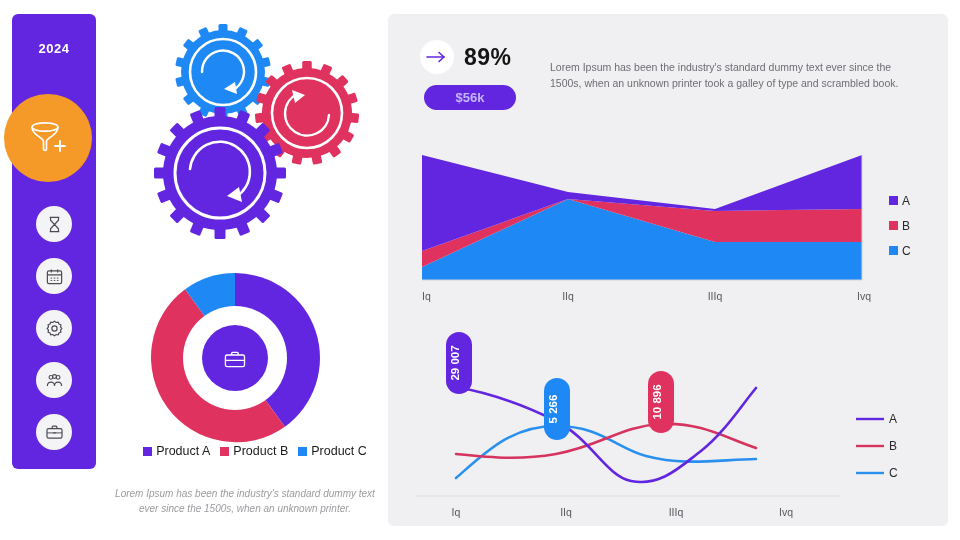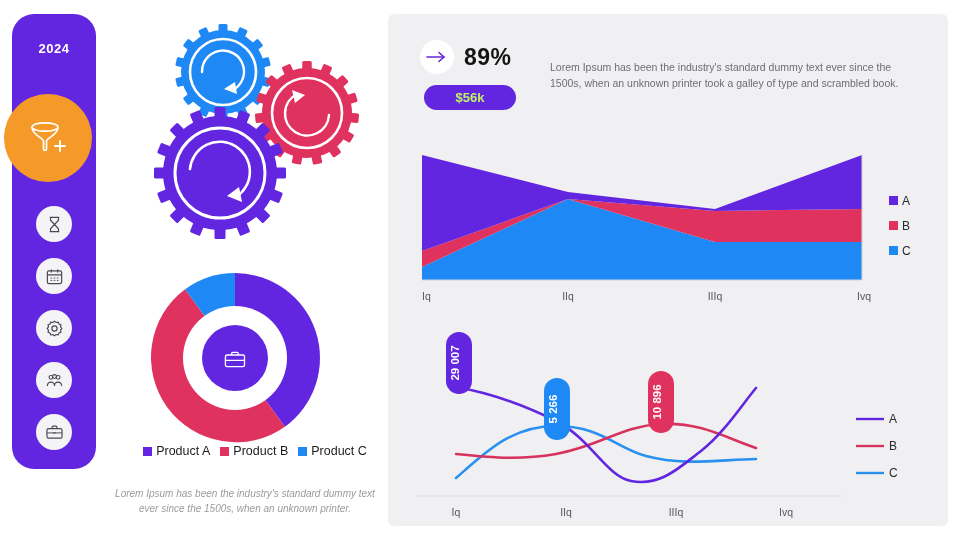--- a/index.html
+++ b/index.html
@@ -16,7 +16,7 @@
     position: absolute; left: 12px; top: 14px;
     width: 84px; height: 455px;
     background: #6326E0;
-    border-radius: 22px;
+    border-radius: 6px;
     display: flex; flex-direction: column; align-items: center;
   }
   .side-year {

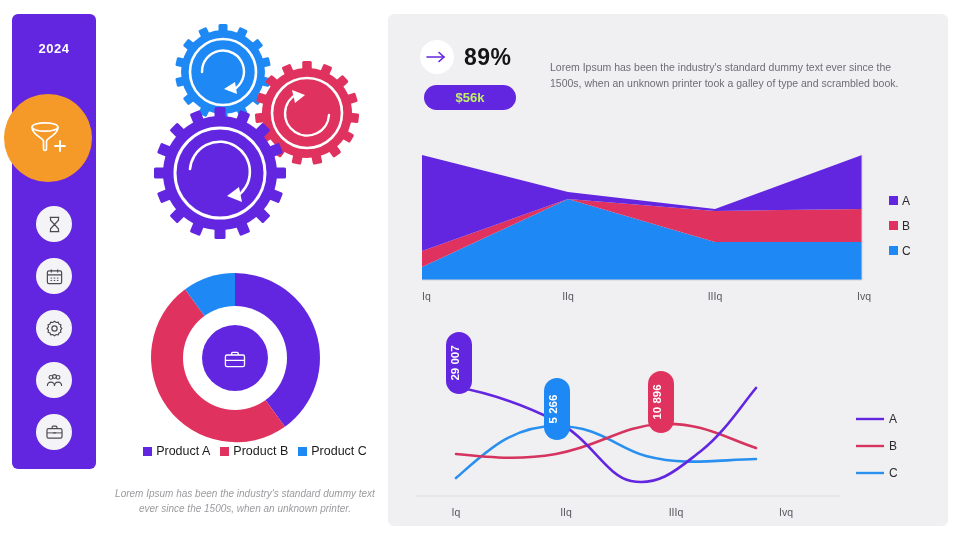--- a/index.html
+++ b/index.html
@@ -76,7 +76,7 @@
   .kpi-badge {
     margin-top: 11px; margin-left: 4px;
     width: 92px; height: 25px; border-radius: 13px;
-    background: #6326E0; color: #bef264;
+    background: #6326E0; color: #c4b5fd;
     font-size: 13px; font-weight: bold;
     display: flex; align-items: center; justify-content: center;
   }

